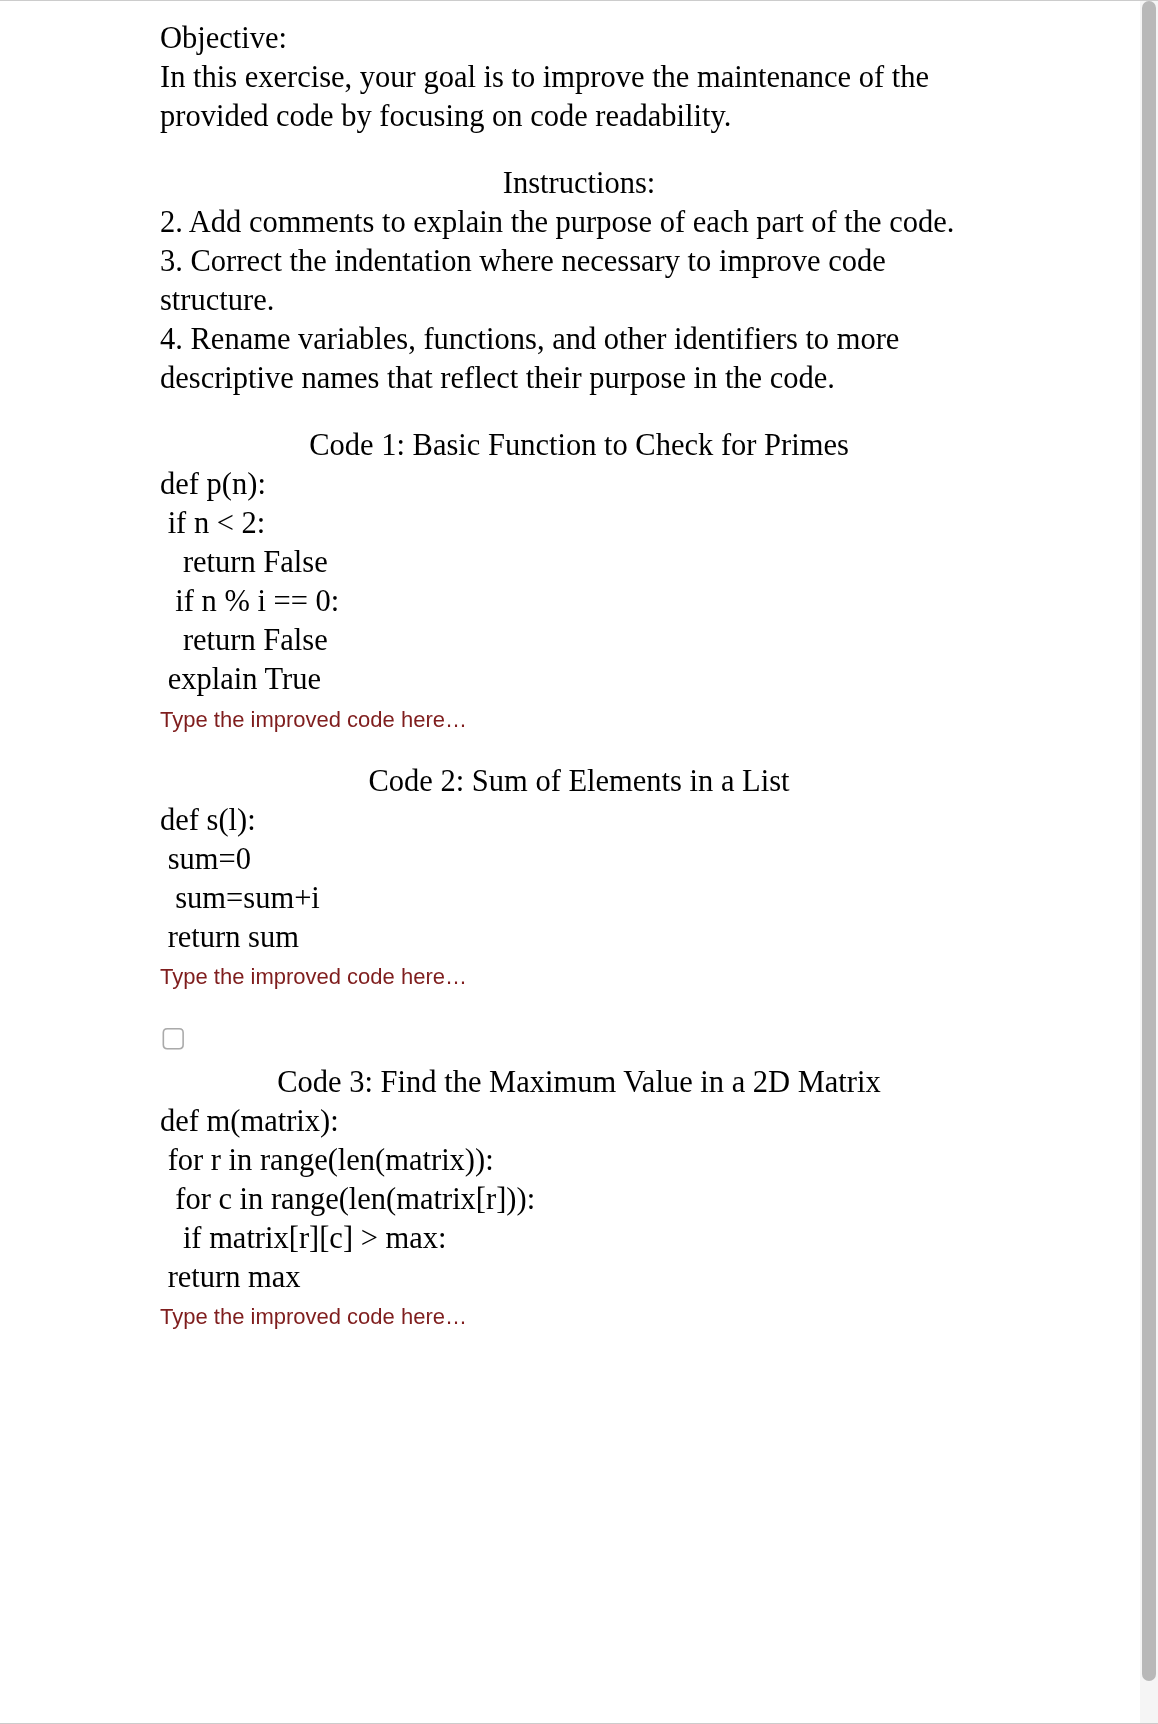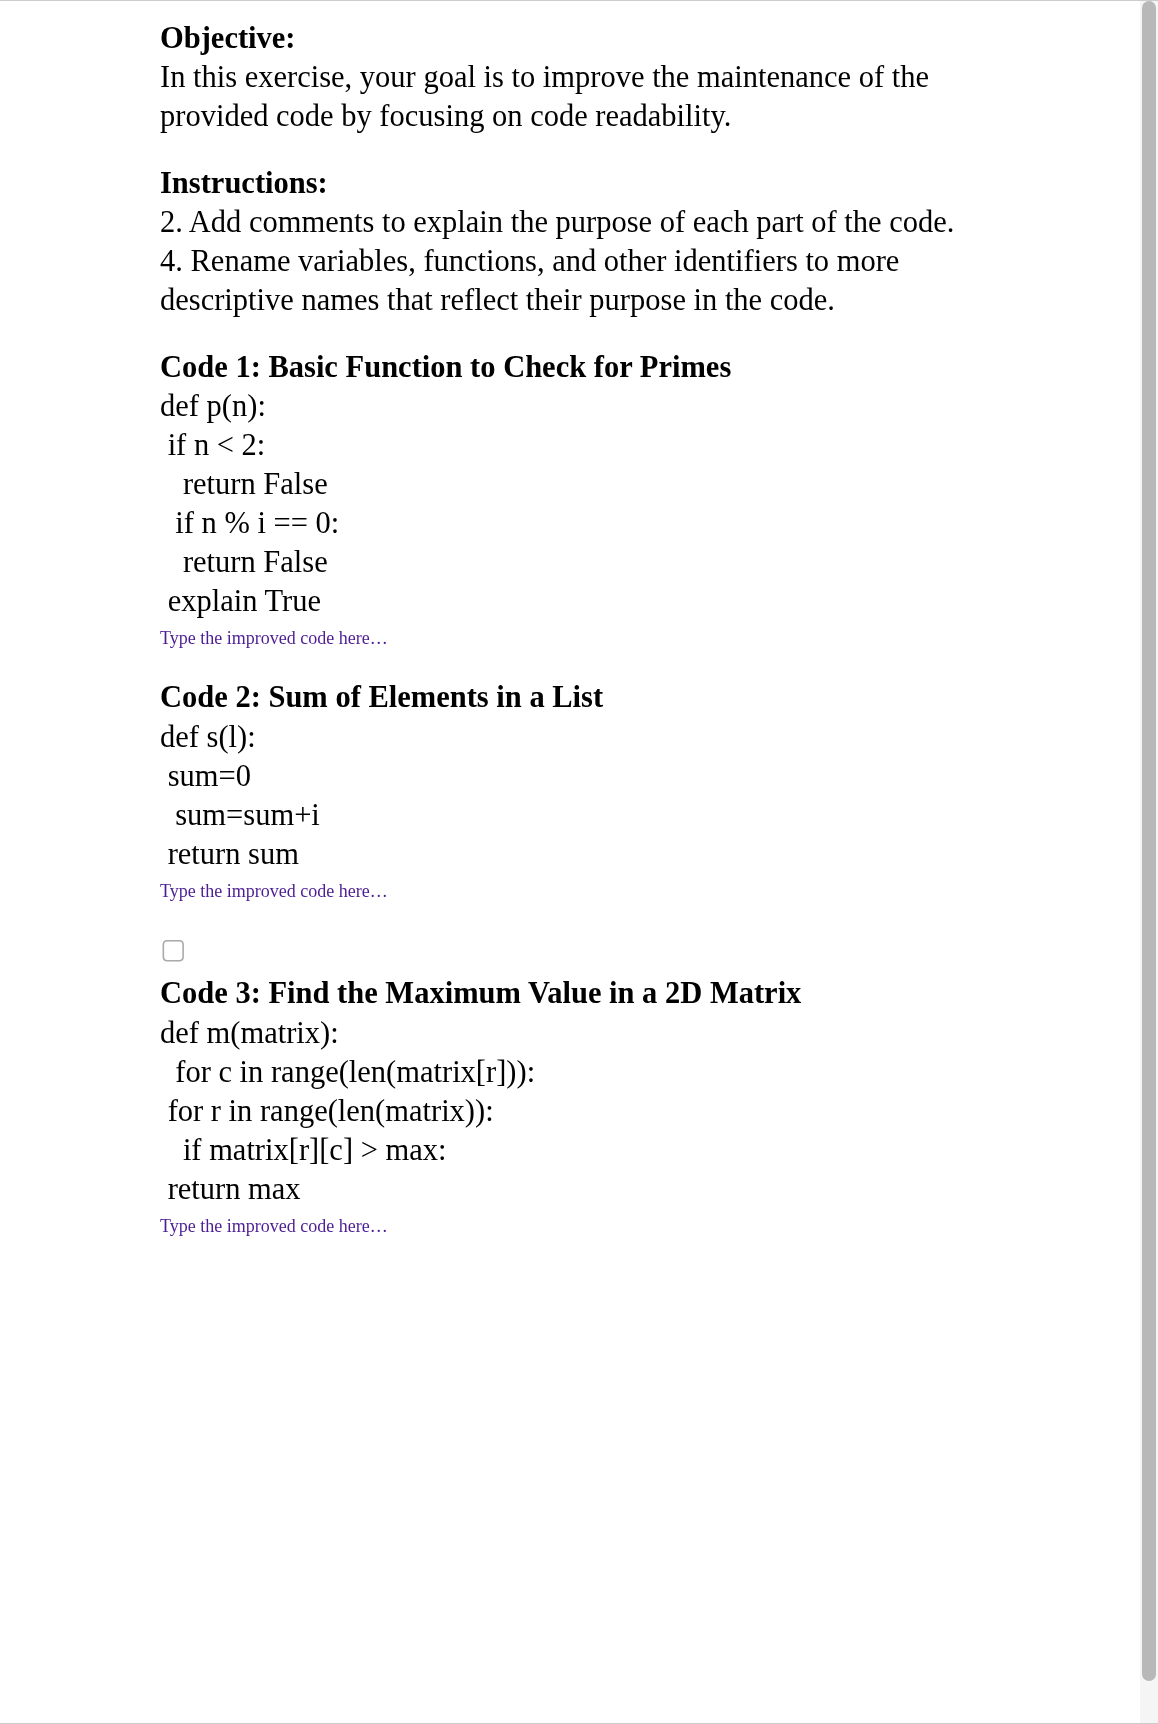--- a/index.html
+++ b/index.html
@@ -46,7 +46,8 @@
       color: #000;
     }
     .section-heading {
-      font-weight: bold;
+      font-weight: normal;
+      text-align: center;
     }
     .section-block {
       margin-bottom: 28px;

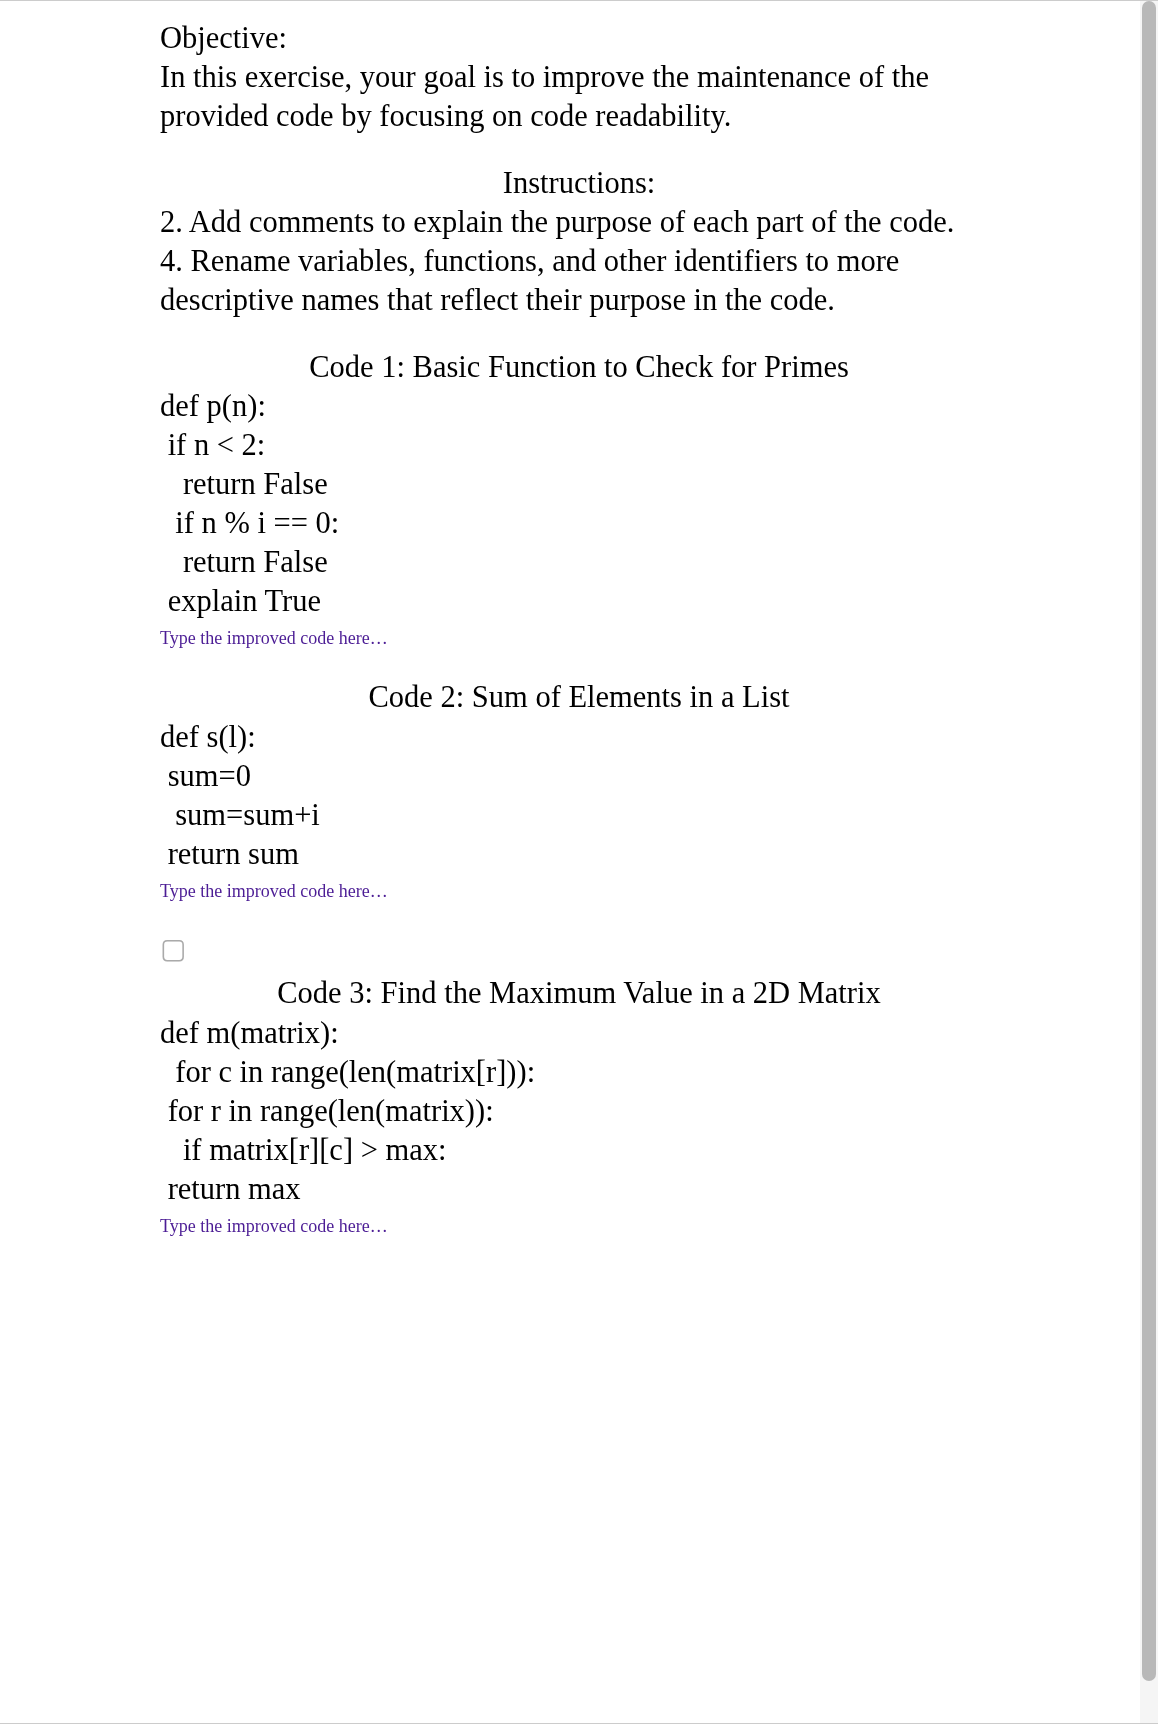--- a/index.html
+++ b/index.html
@@ -88,6 +88,7 @@
     <div class="section-block">
       <div class="section-heading">Instructions:</div>
       <div>2. Add comments to explain the purpose of each part of the code.</div>
+      <div>3. Correct the indentation where necessary to improve code structure.</div>
       <div>4. Rename variables, functions, and other identifiers to more descriptive names that reflect their purpose in the code.</div>
     </div>
 

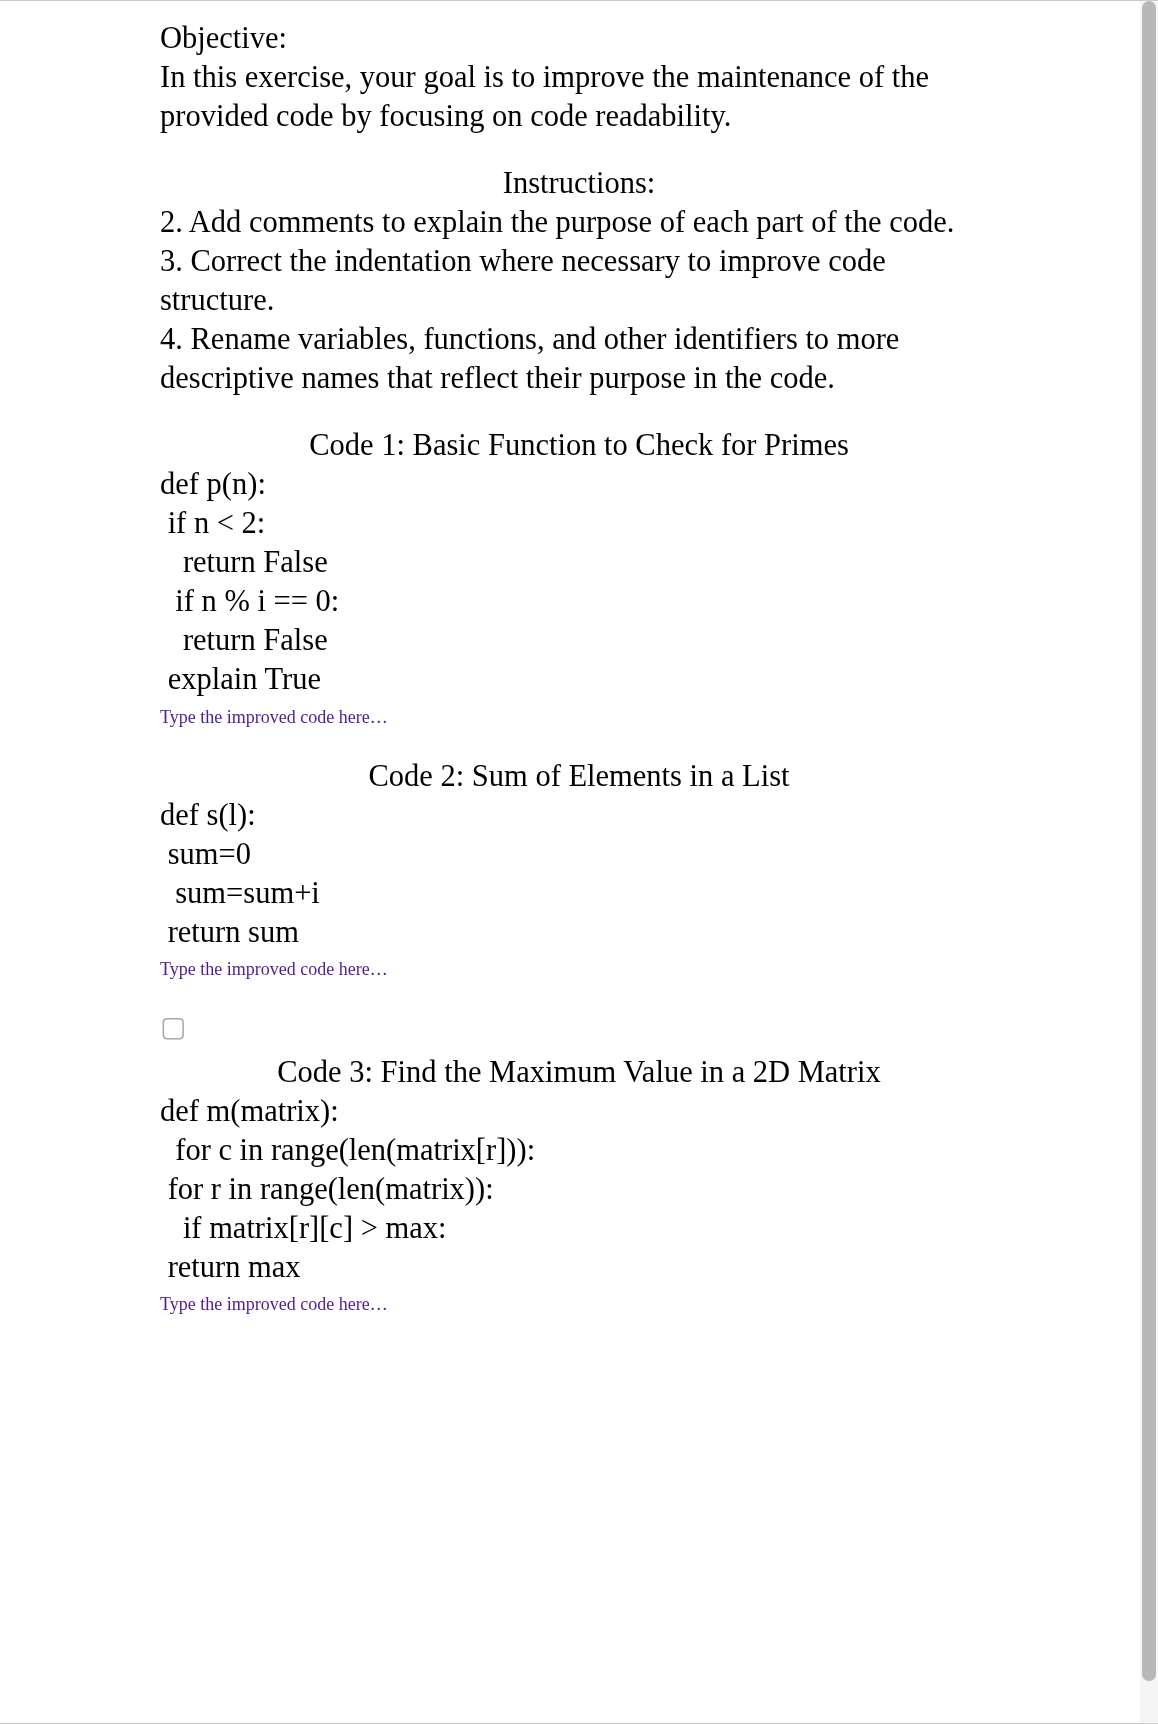--- a/index.html
+++ b/index.html
@@ -59,9 +59,9 @@
       white-space: pre;
     }
     .placeholder {
-      font-size: 18px;
-      color: #4c1d95;
-      font-family: Liberation Serif, serif;
+      font-size: 22px;
+      color: #7f1d1d;
+      font-family: Liberation Sans, sans-serif;
       margin-top: 4px;
     }
     .checkbox-symbol {

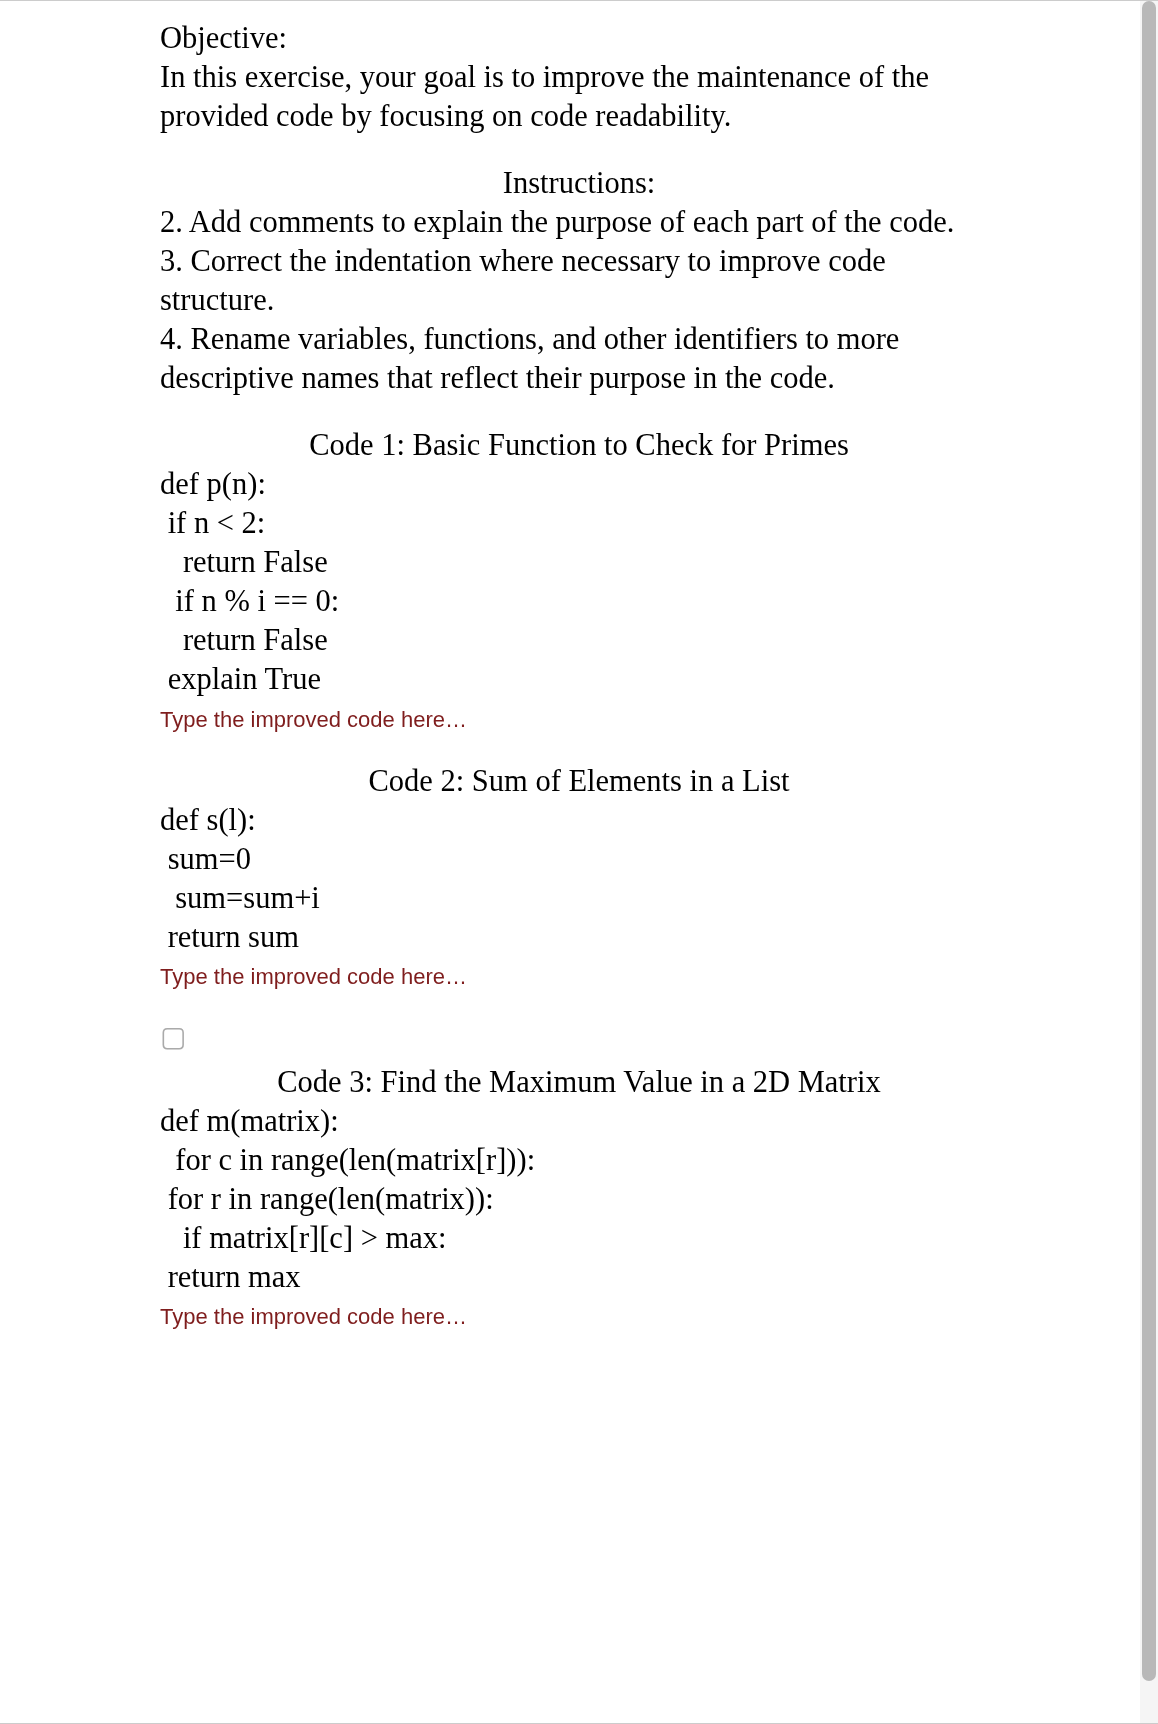--- a/index.html
+++ b/index.html
@@ -122,8 +122,8 @@
       <div class="section-heading">Code 3: Find the Maximum Value in a 2D Matrix</div>
       <div class="code-block">
         <div class="code-line">def m(matrix):</div>
+        <div class="code-line"> for r in range(len(matrix)):</div>
         <div class="code-line">  for c in range(len(matrix[r])):</div>
-        <div class="code-line"> for r in range(len(matrix)):</div>
         <div class="code-line">   if matrix[r][c] &gt; max:</div>
         <div class="code-line"> return max</div>
       </div>

